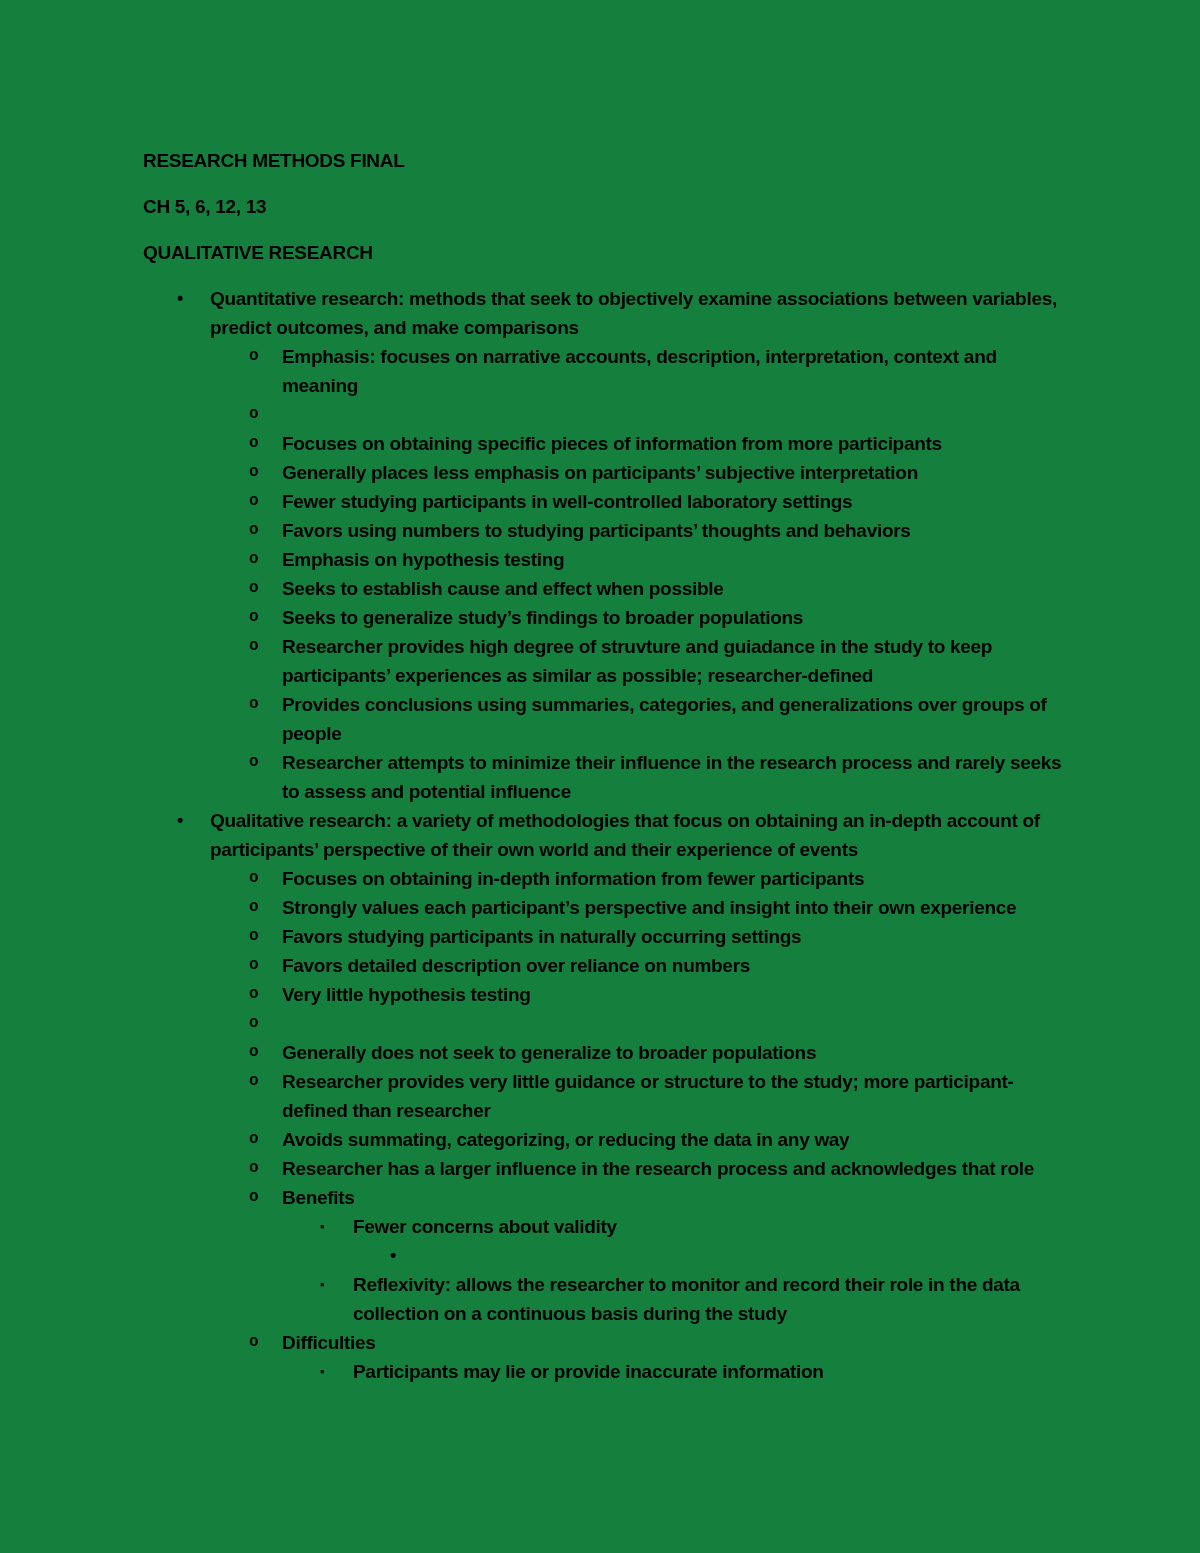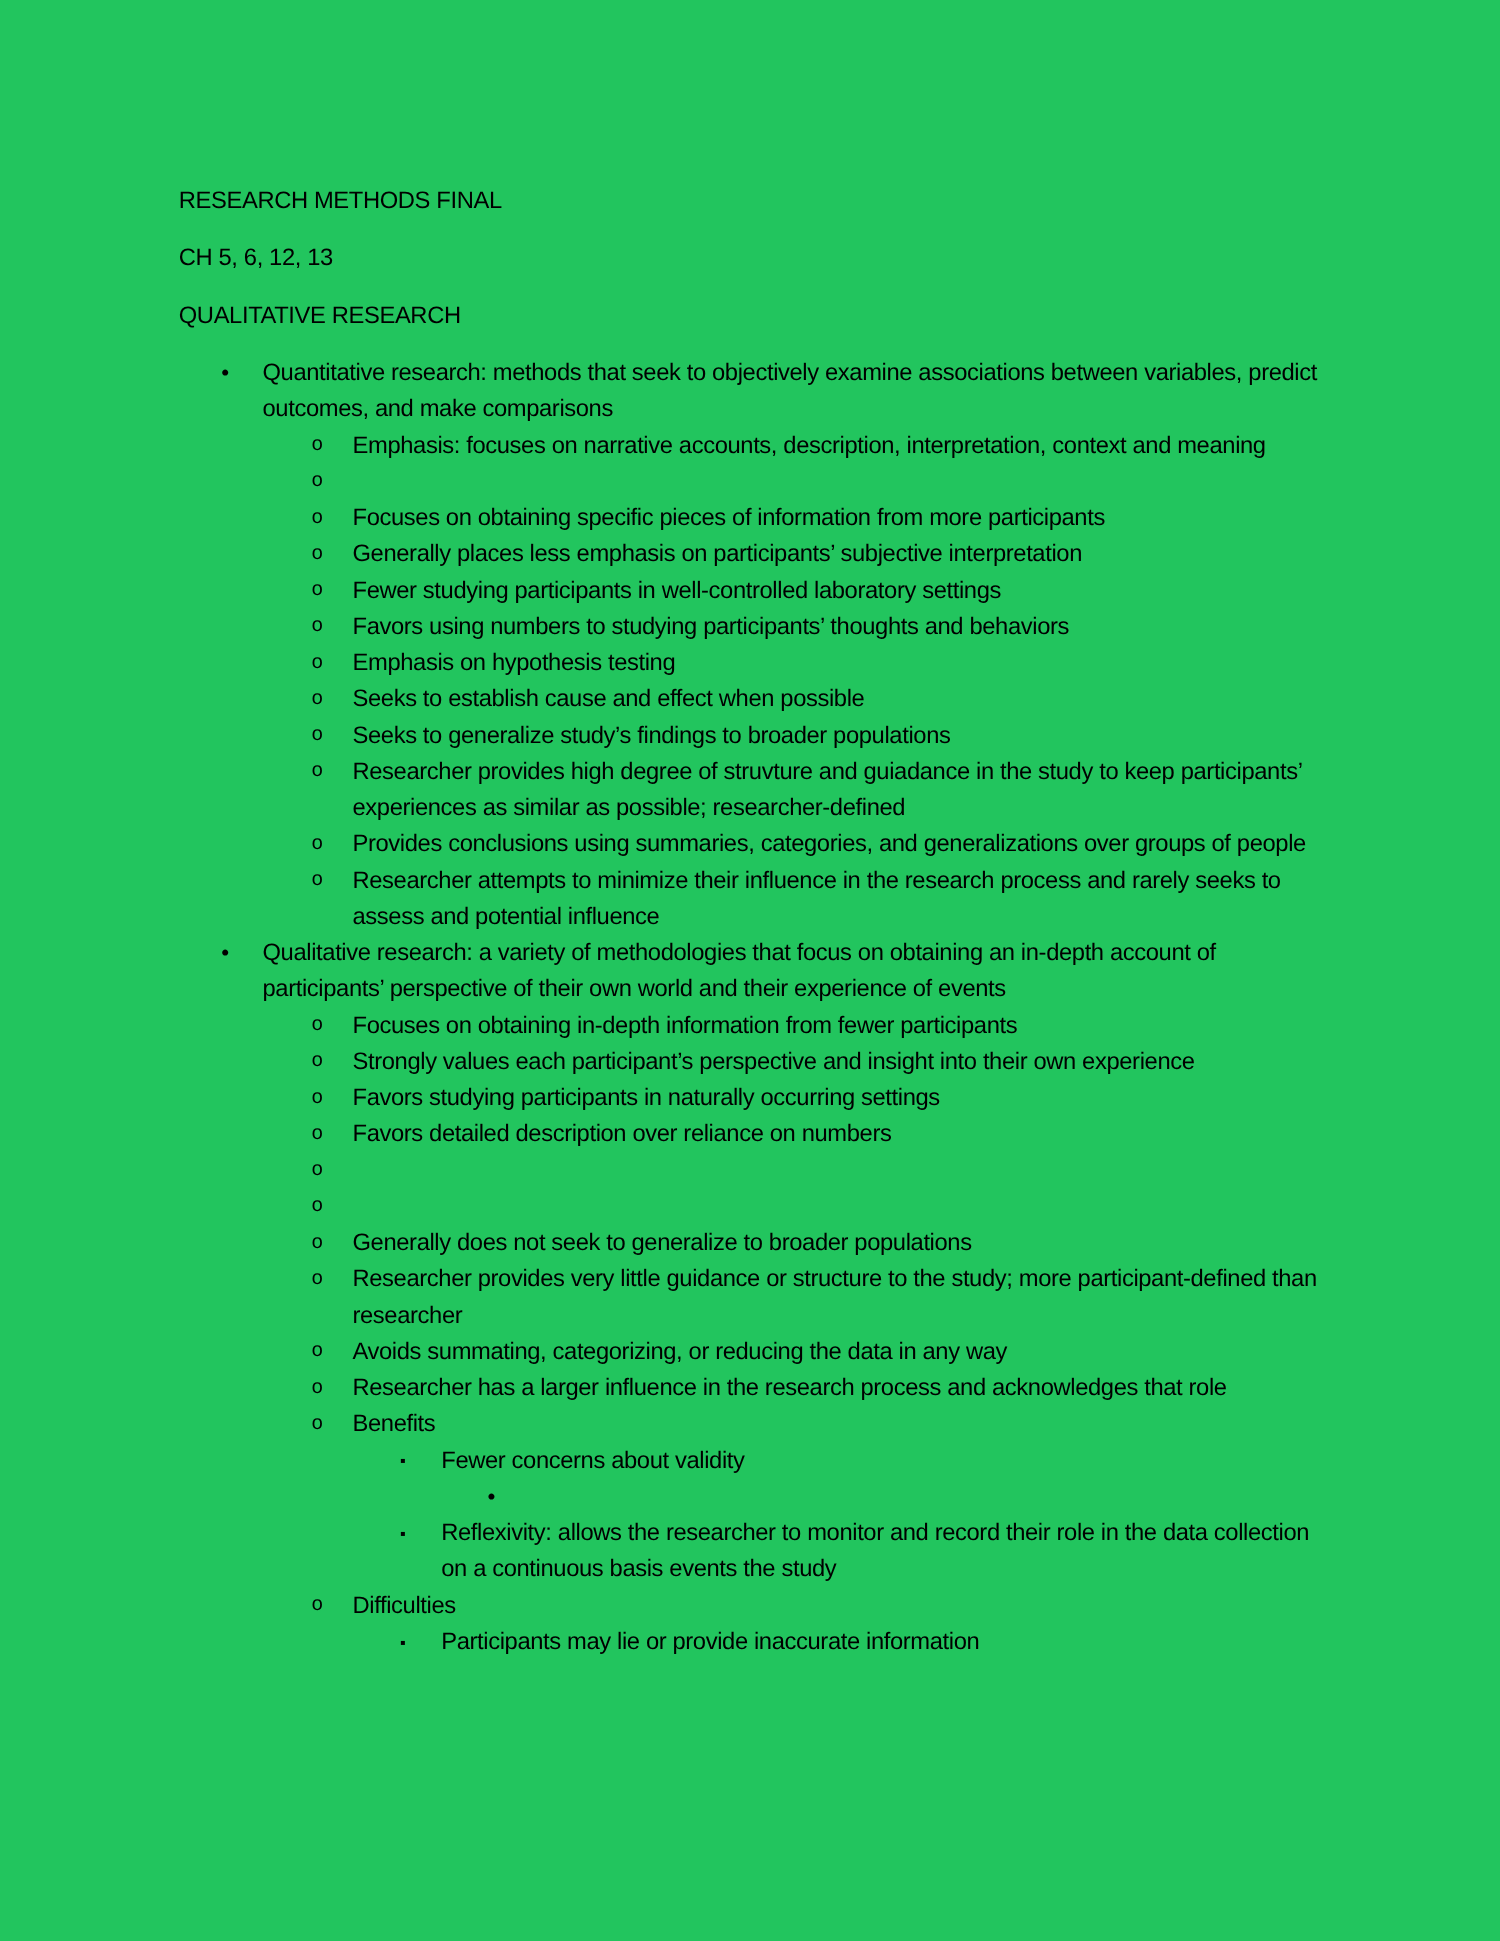--- a/index.html
+++ b/index.html
@@ -11,11 +11,11 @@
     position: relative;
     width: 1200px;
     height: 1553px;
-    background: #22c55e;
+    background: #15803d;
     box-sizing: border-box;
     padding: 146px 138px 0 143px;
     font-family: "Liberation Sans", "DejaVu Sans", sans-serif;
-    font-weight: 400;
+    font-weight: 700;
     font-size: 19px;
     line-height: 29px;
     letter-spacing: -0.3px;

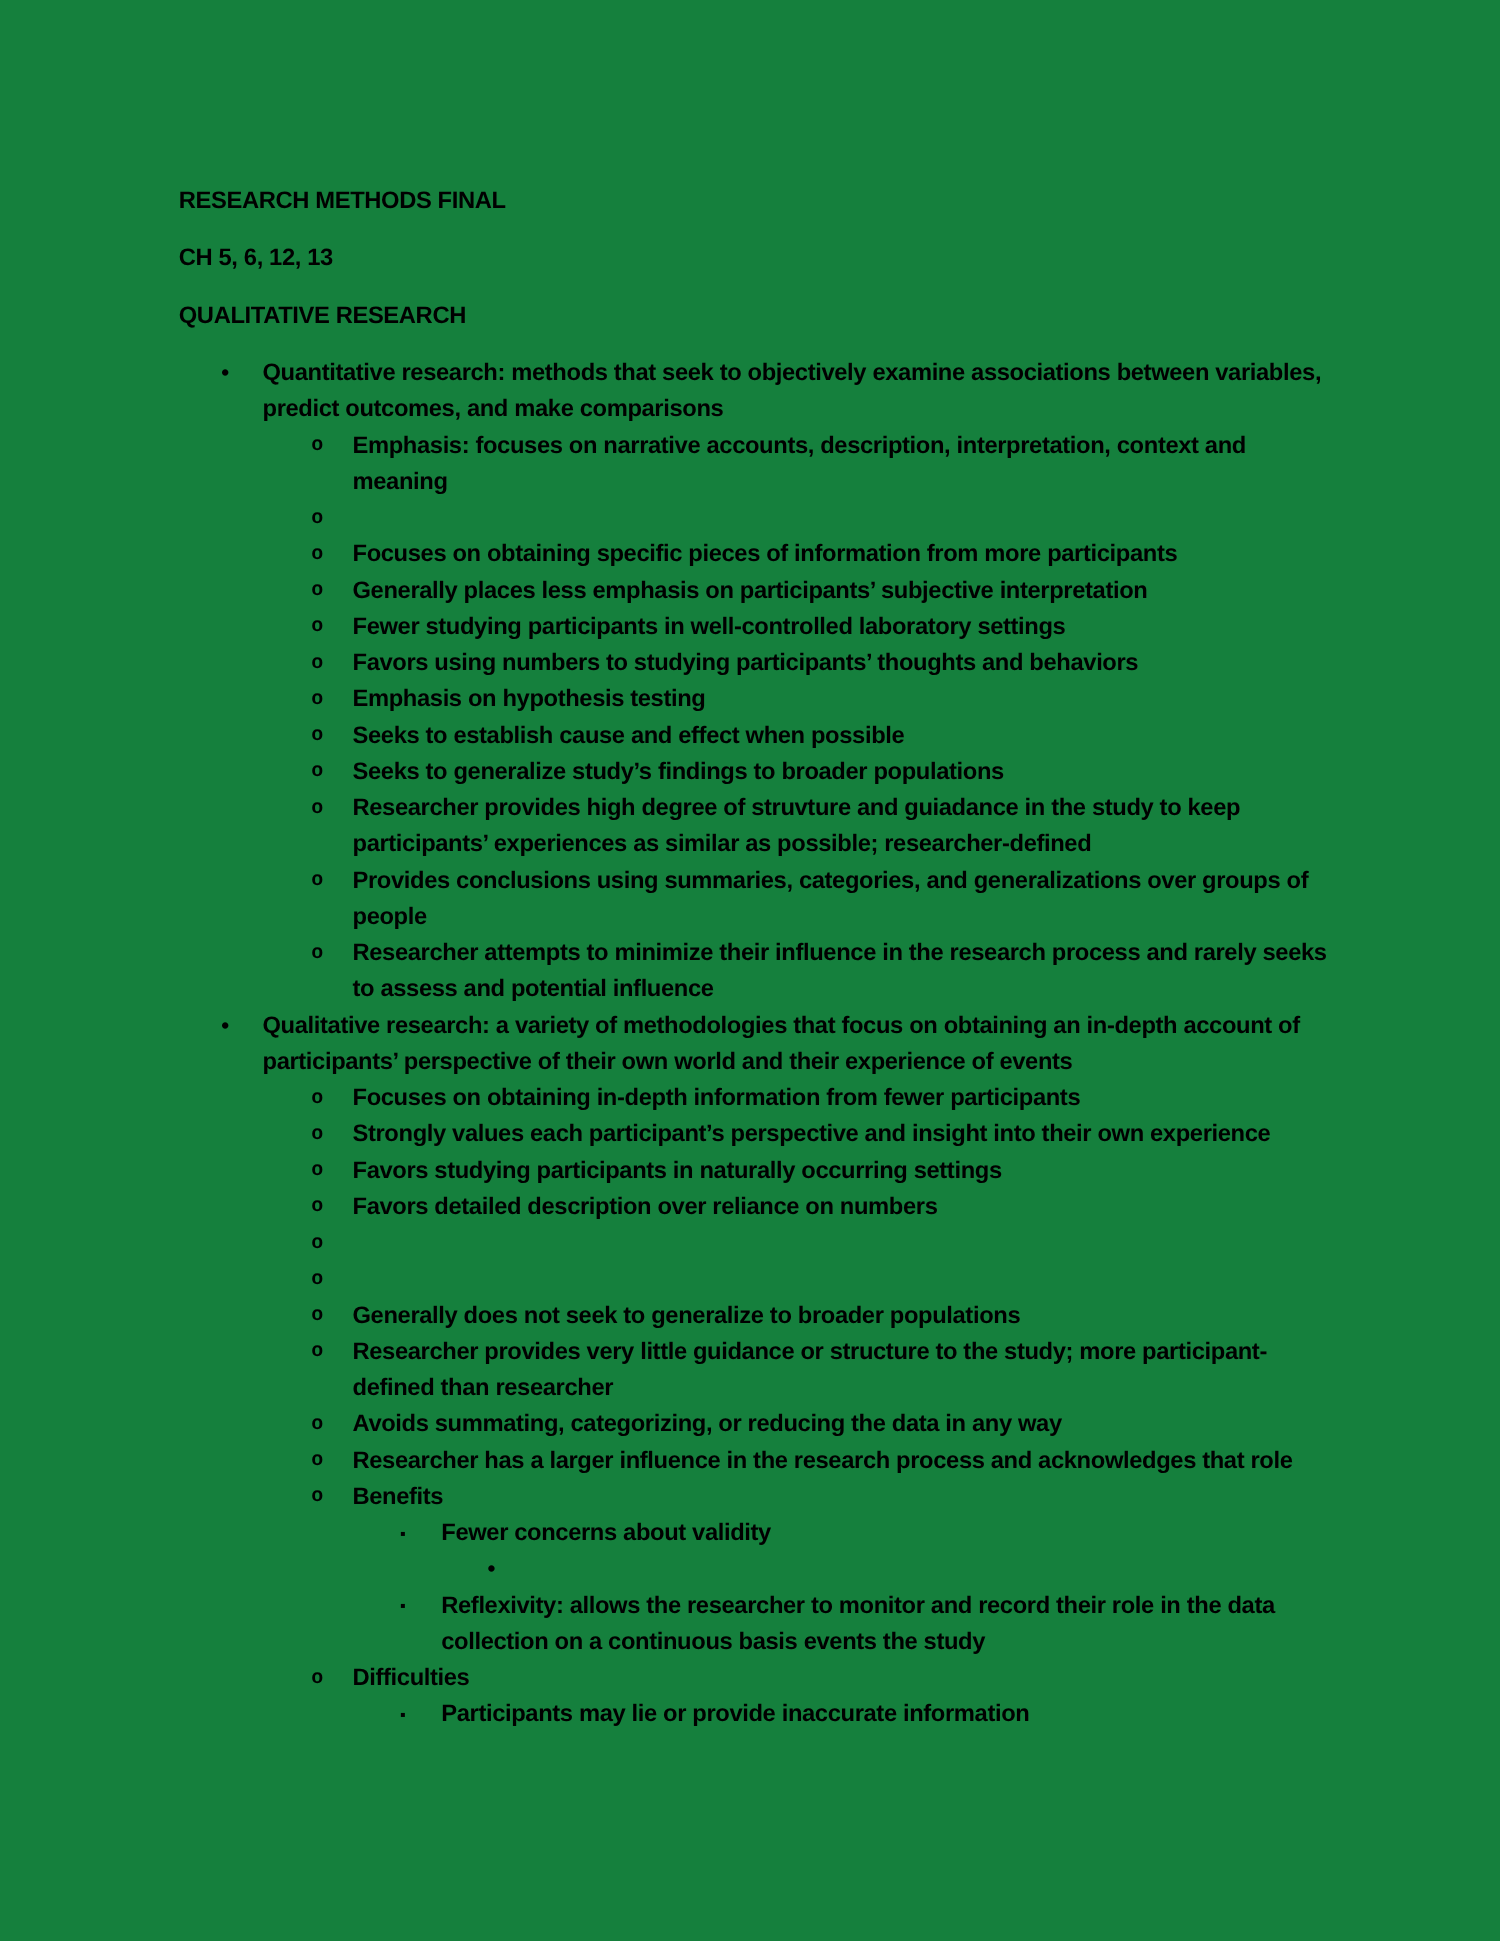--- a/index.html
+++ b/index.html
@@ -130,6 +130,7 @@
       </div>
       <div class="li l2">
         <span class="marker m2">o</span>
+        <span class="txt">Very little hypothesis testing</span>
       </div>
       <div class="li l2">
         <span class="marker m2">o</span>

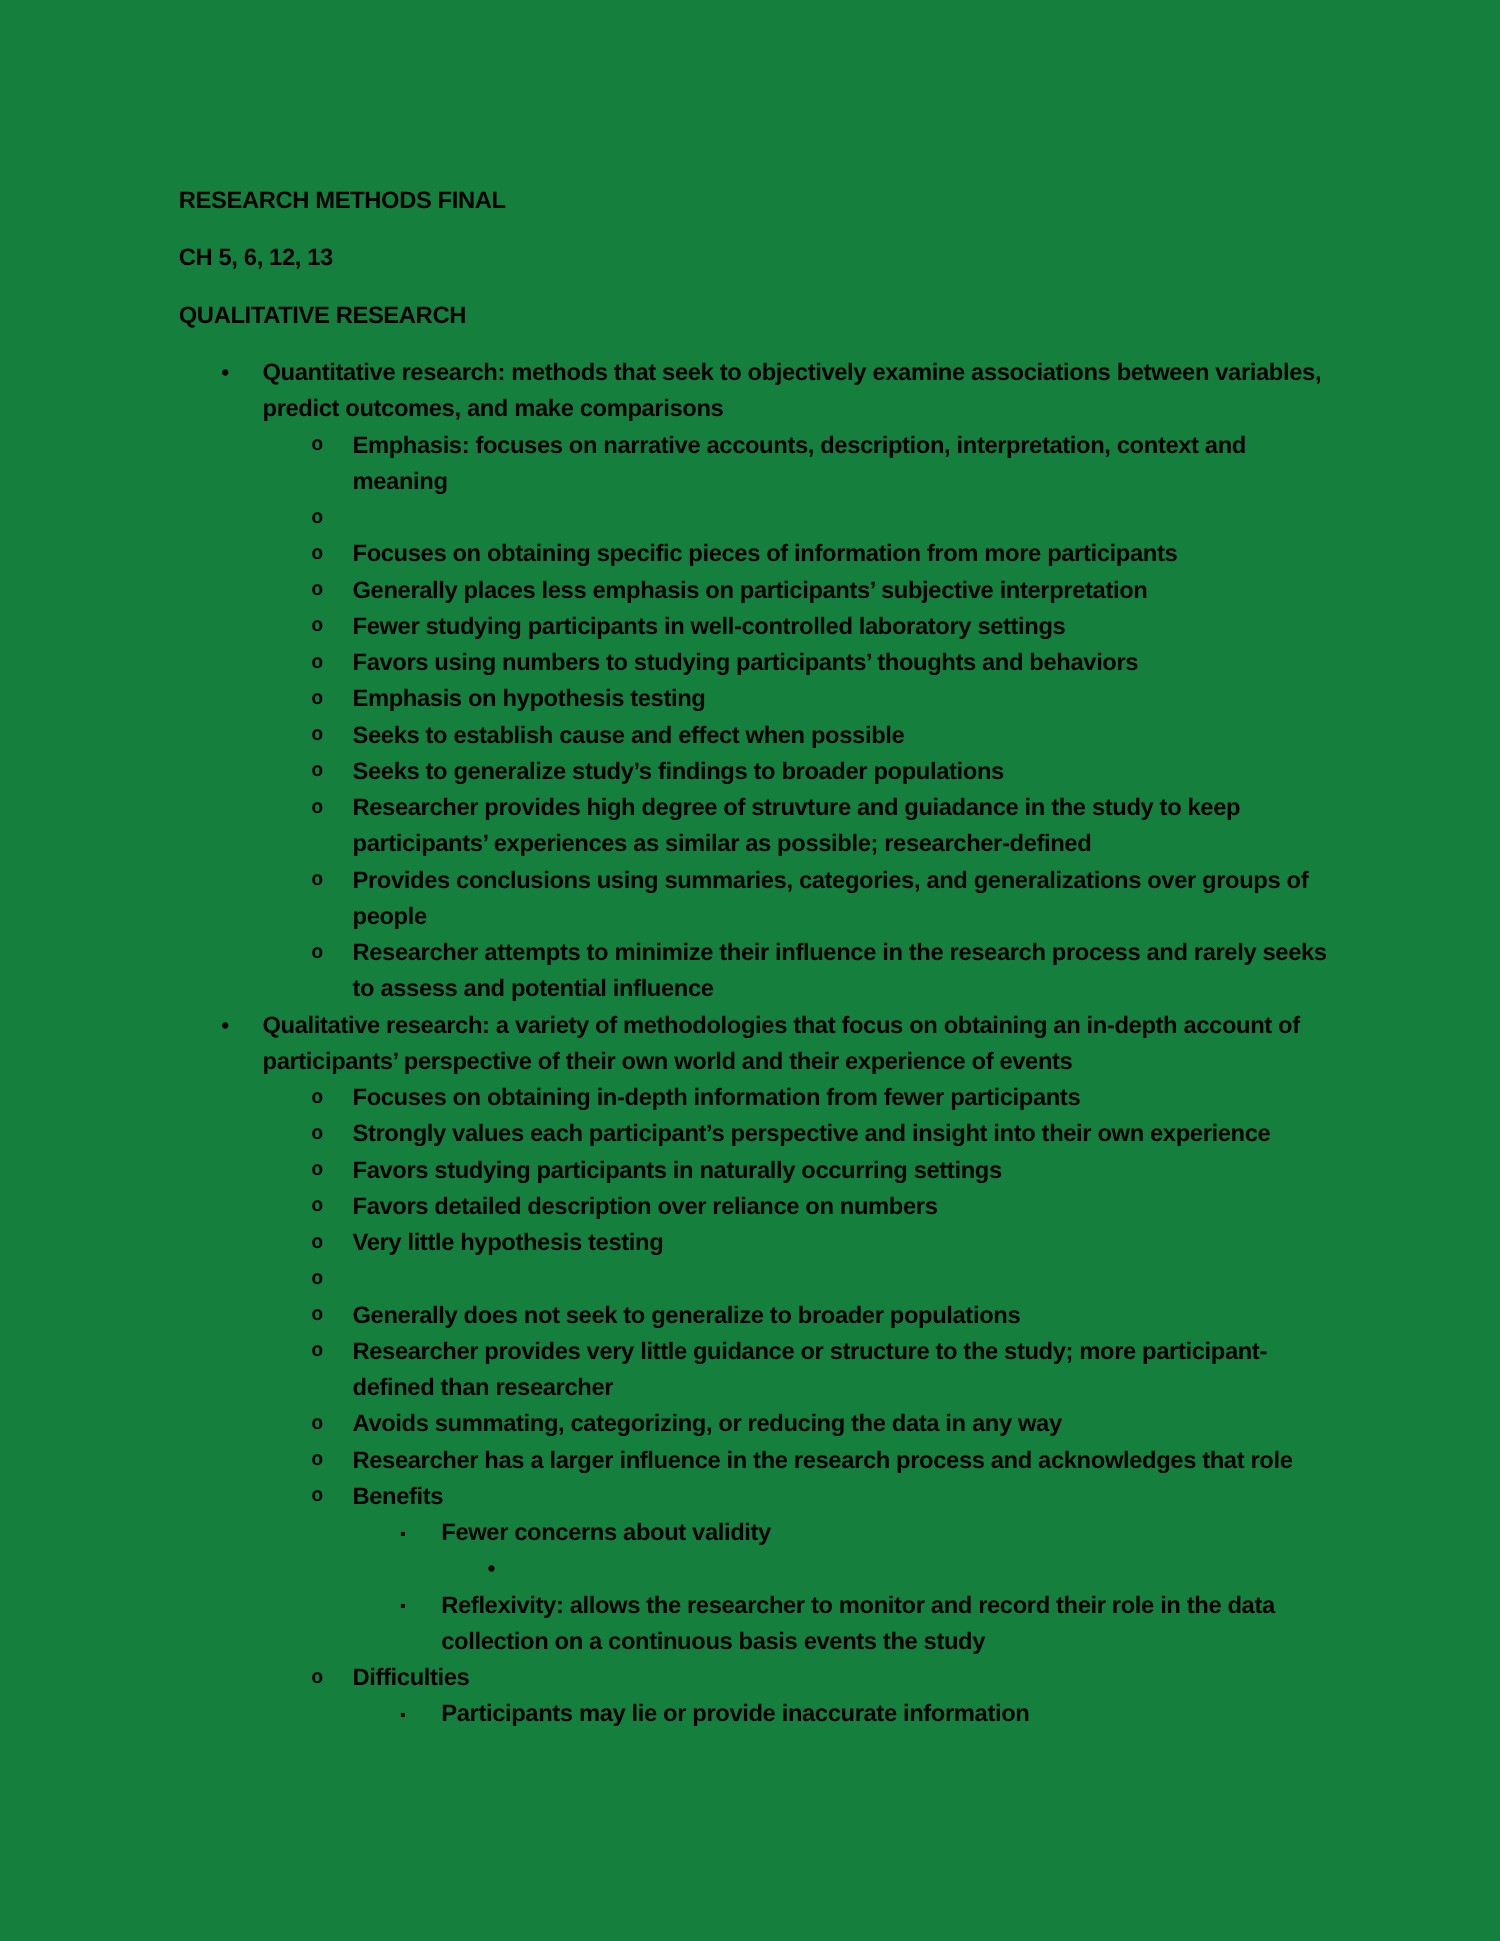--- a/index.html
+++ b/index.html
@@ -164,7 +164,7 @@
       </div>
       <div class="li l3">
         <span class="marker m3">▪</span>
-        <span class="txt">Reflexivity: allows the researcher to monitor and record their role in the data collection on a continuous basis events the study</span>
+        <span class="txt">Reflexivity: allows the researcher to monitor and record their role in the data collection on a continuous basis during the study</span>
       </div>
       <div class="li l2">
         <span class="marker m2">o</span>

